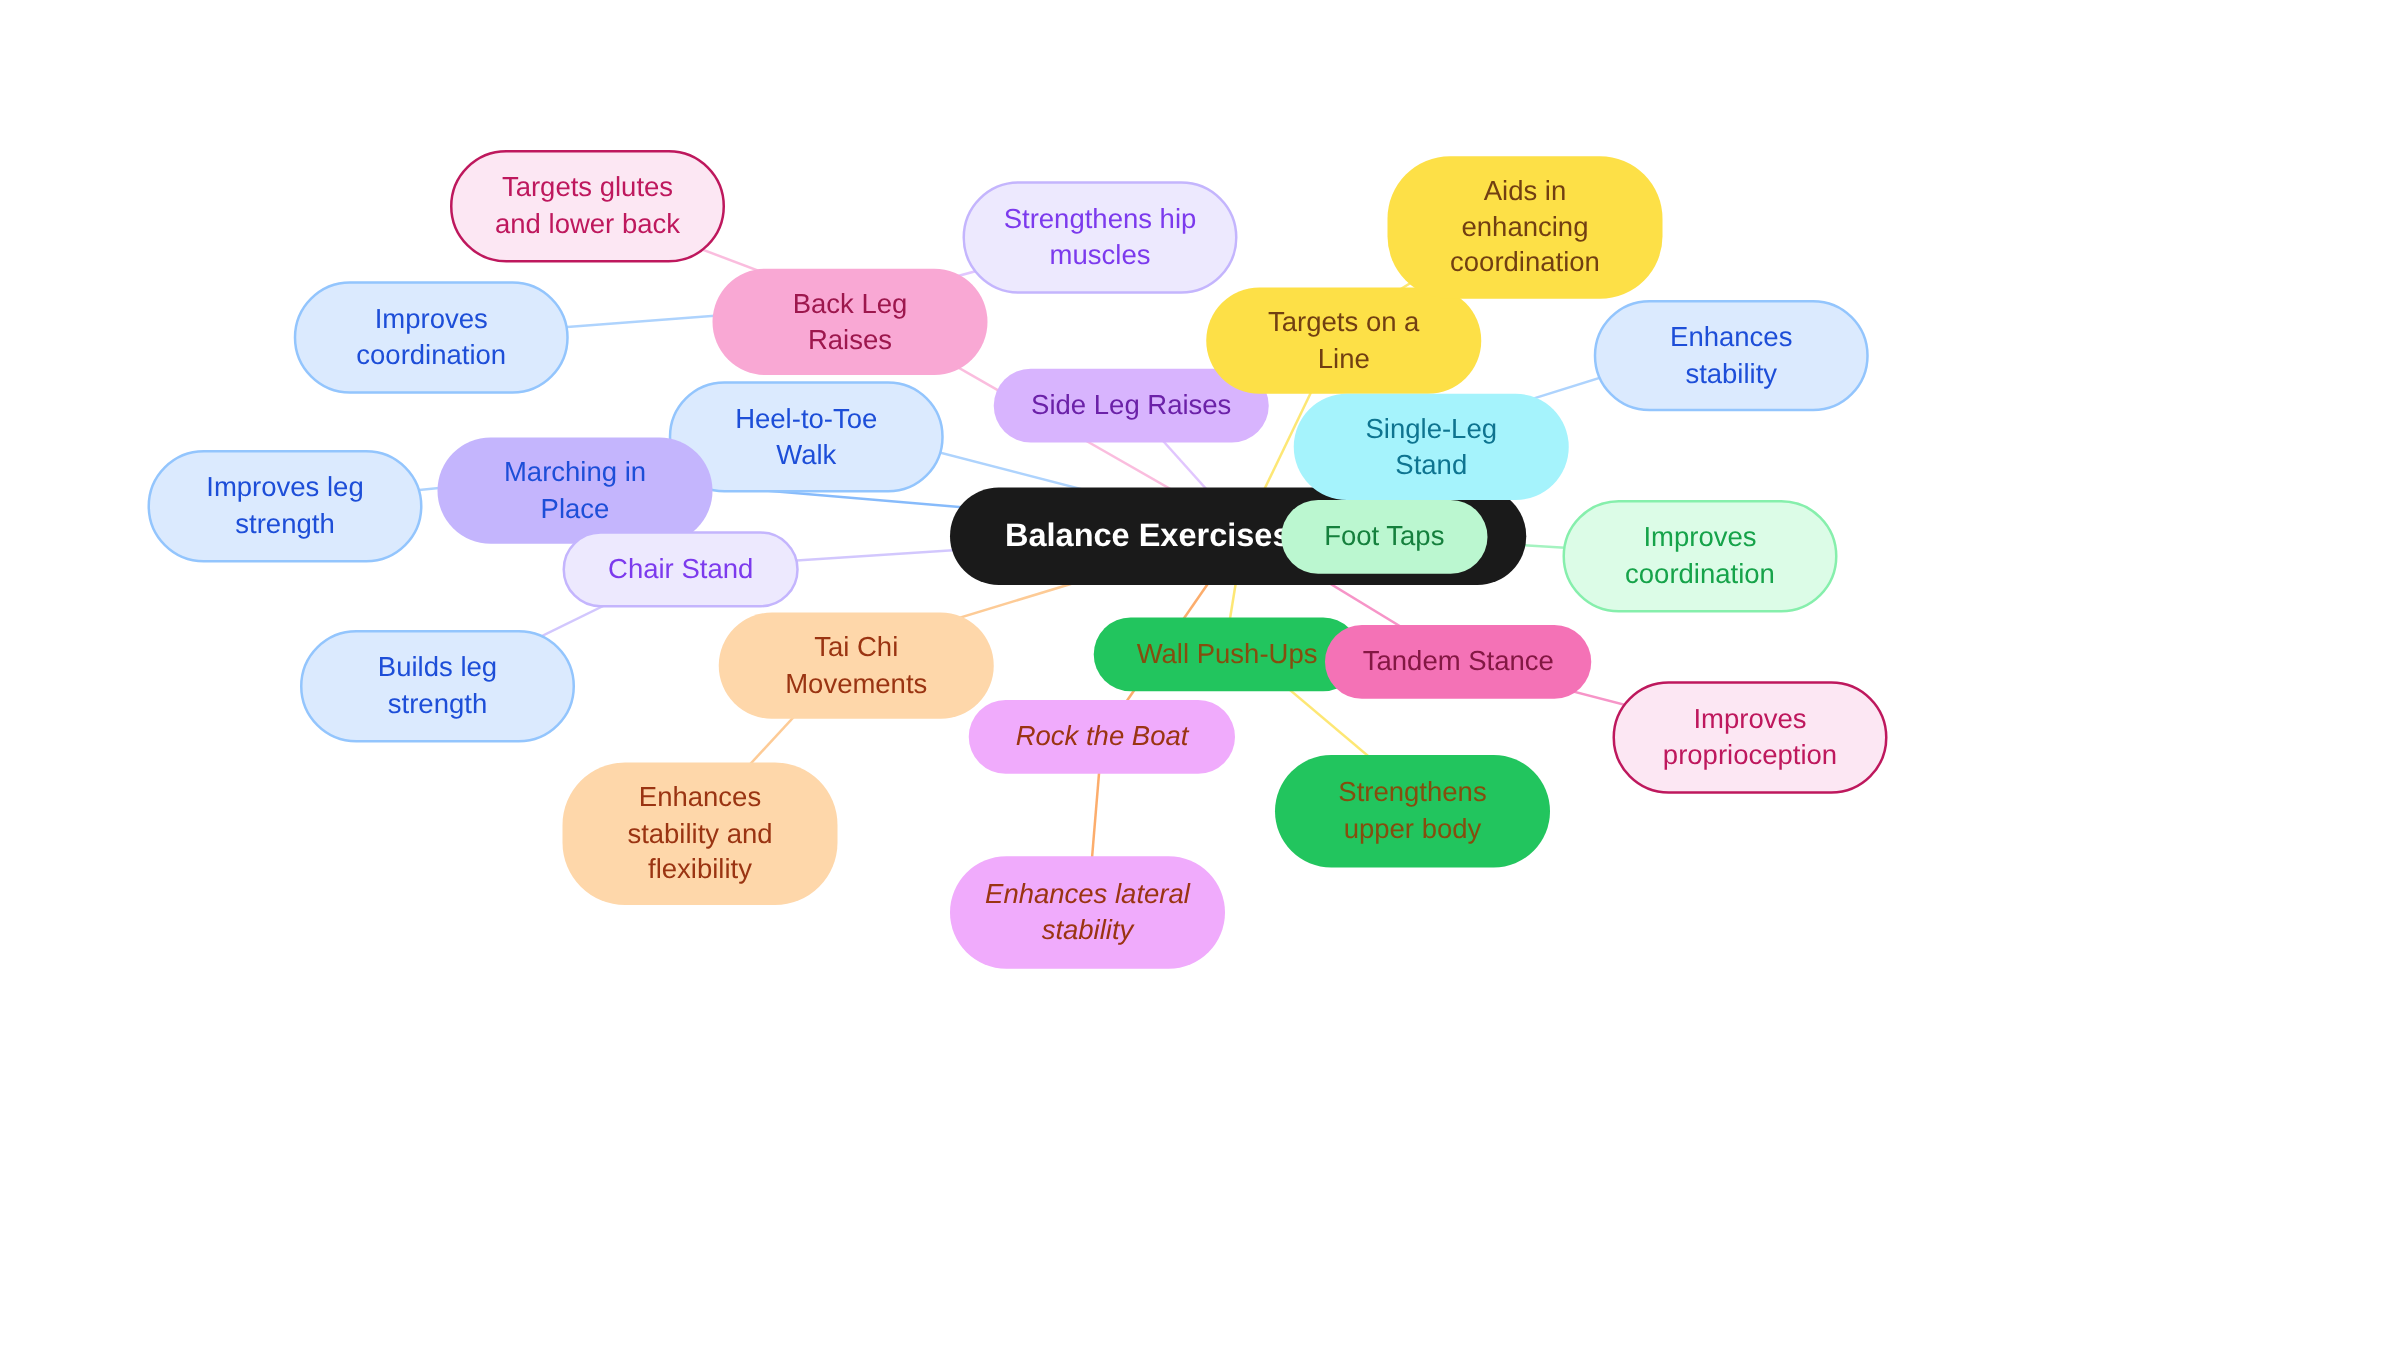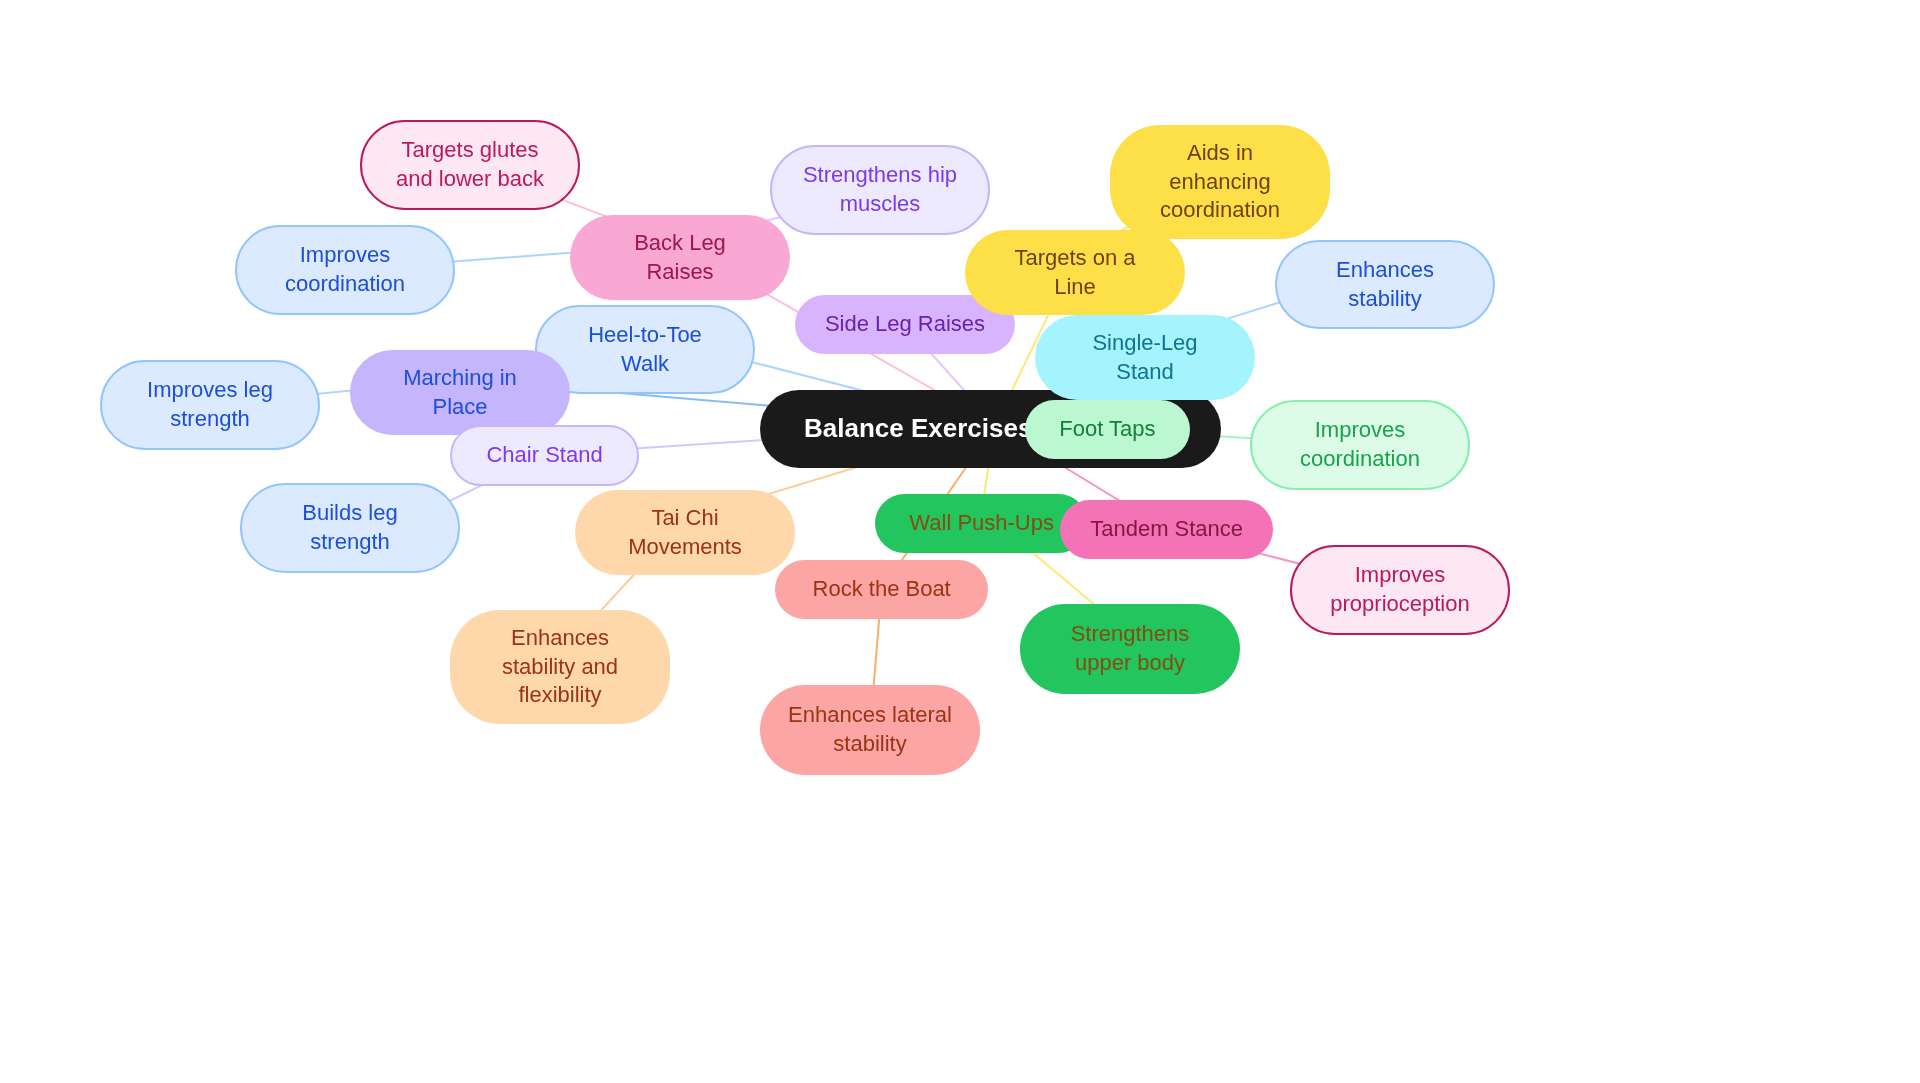--- a/index.html
+++ b/index.html
@@ -96,7 +96,7 @@
     <div class="node blue-outline" style="left: 535px; top: 305px; max-width: 220px; width: 220px; min-height: 58.8px;">Heel-to-Toe Walk</div>
     <div class="node purple-bg" style="left: 795px; top: 295px; max-width: 220px; width: 220px; min-height: 58.8px;">Side Leg Raises</div>
     <div class="node blue-light" style="left: 350px; top: 350px; max-width: 220px; width: 220px; min-height: 58.8px;">Marching in Place</div>
-    <div class="node blue-outline" style="left: 100px; top: 360px; max-width: 220px; width: 220px; min-height: 89.6px;">Improves leg strength</div>
+    <div class="node blue-outline" style="left: 118px; top: 360px; max-width: 220px; width: 220px; min-height: 89.6px;">Improves leg strength</div>
     <div class="node purple-light" style="left: 450px; top: 425px; max-width: 220px; width: 189.1px; min-height: 58.8px;">Chair Stand</div>
     <div class="node blue-outline" style="left: 240px; top: 483px; max-width: 220px; width: 220px; min-height: 89.6px;">Builds leg strength</div>
     <div class="node orange-light" style="left: 575px; top: 490px; max-width: 220px; width: 220px; min-height: 58.8px;">Tai Chi Movements</div>

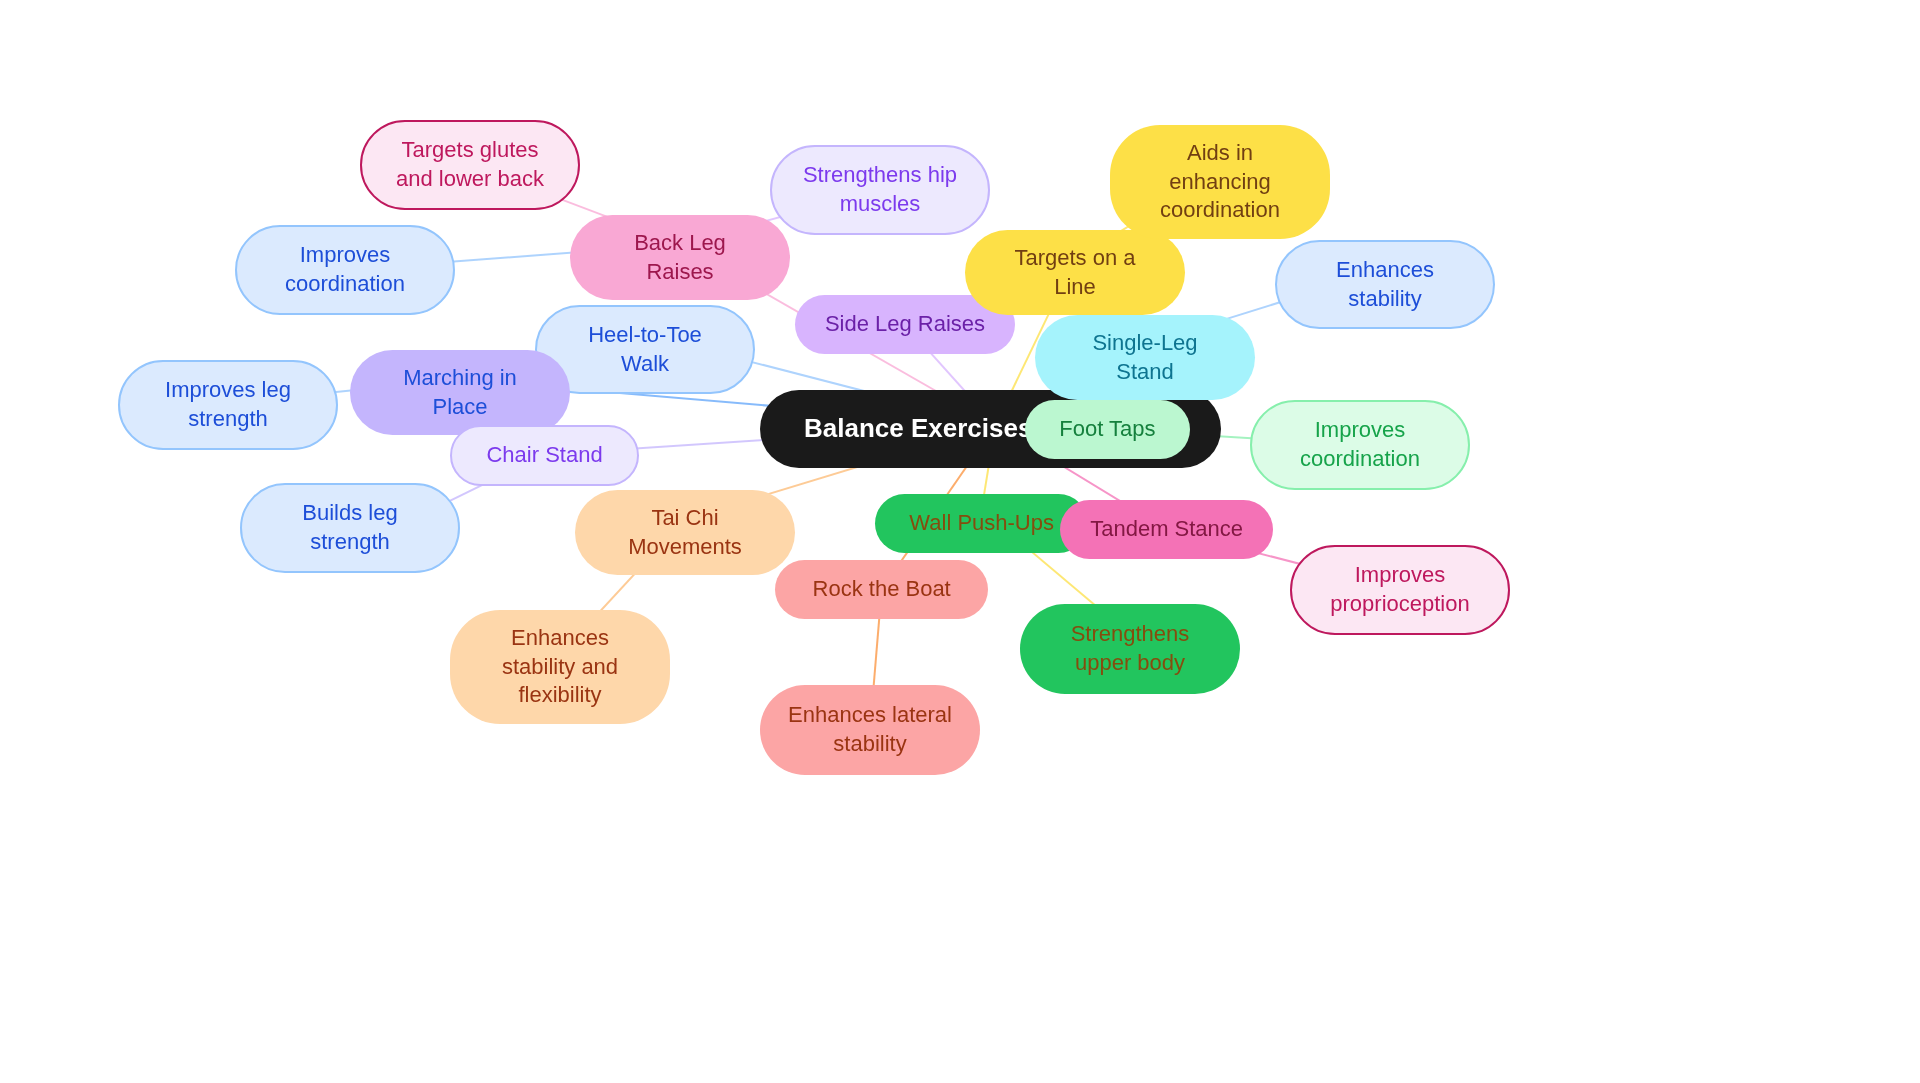--- a/index.html
+++ b/index.html
@@ -98,7 +98,7 @@
     <div class="node blue-light" style="left: 350px; top: 350px; max-width: 220px; width: 220px; min-height: 58.8px;">Marching in Place</div>
     <div class="node blue-outline" style="left: 118px; top: 360px; max-width: 220px; width: 220px; min-height: 89.6px;">Improves leg strength</div>
     <div class="node purple-light" style="left: 450px; top: 425px; max-width: 220px; width: 189.1px; min-height: 58.8px;">Chair Stand</div>
-    <div class="node blue-outline" style="left: 240px; top: 483px; max-width: 220px; width: 220px; min-height: 89.6px;">Builds leg strength</div>
+    <div class="node blue-outline" style="left: 240px; top: 504px; max-width: 220px; width: 220px; min-height: 89.6px;">Builds leg strength</div>
     <div class="node orange-light" style="left: 575px; top: 490px; max-width: 220px; width: 220px; min-height: 58.8px;">Tai Chi Movements</div>
     <div class="node orange-light" style="left: 450px; top: 610px; max-width: 220px; width: 220px; min-height: 89.6px;">Enhances stability and flexibility</div>
     <div class="node orange-bg" style="left: 775px; top: 560px; max-width: 220px; width: 213.3px; min-height: 58.8px;">Rock the Boat</div>

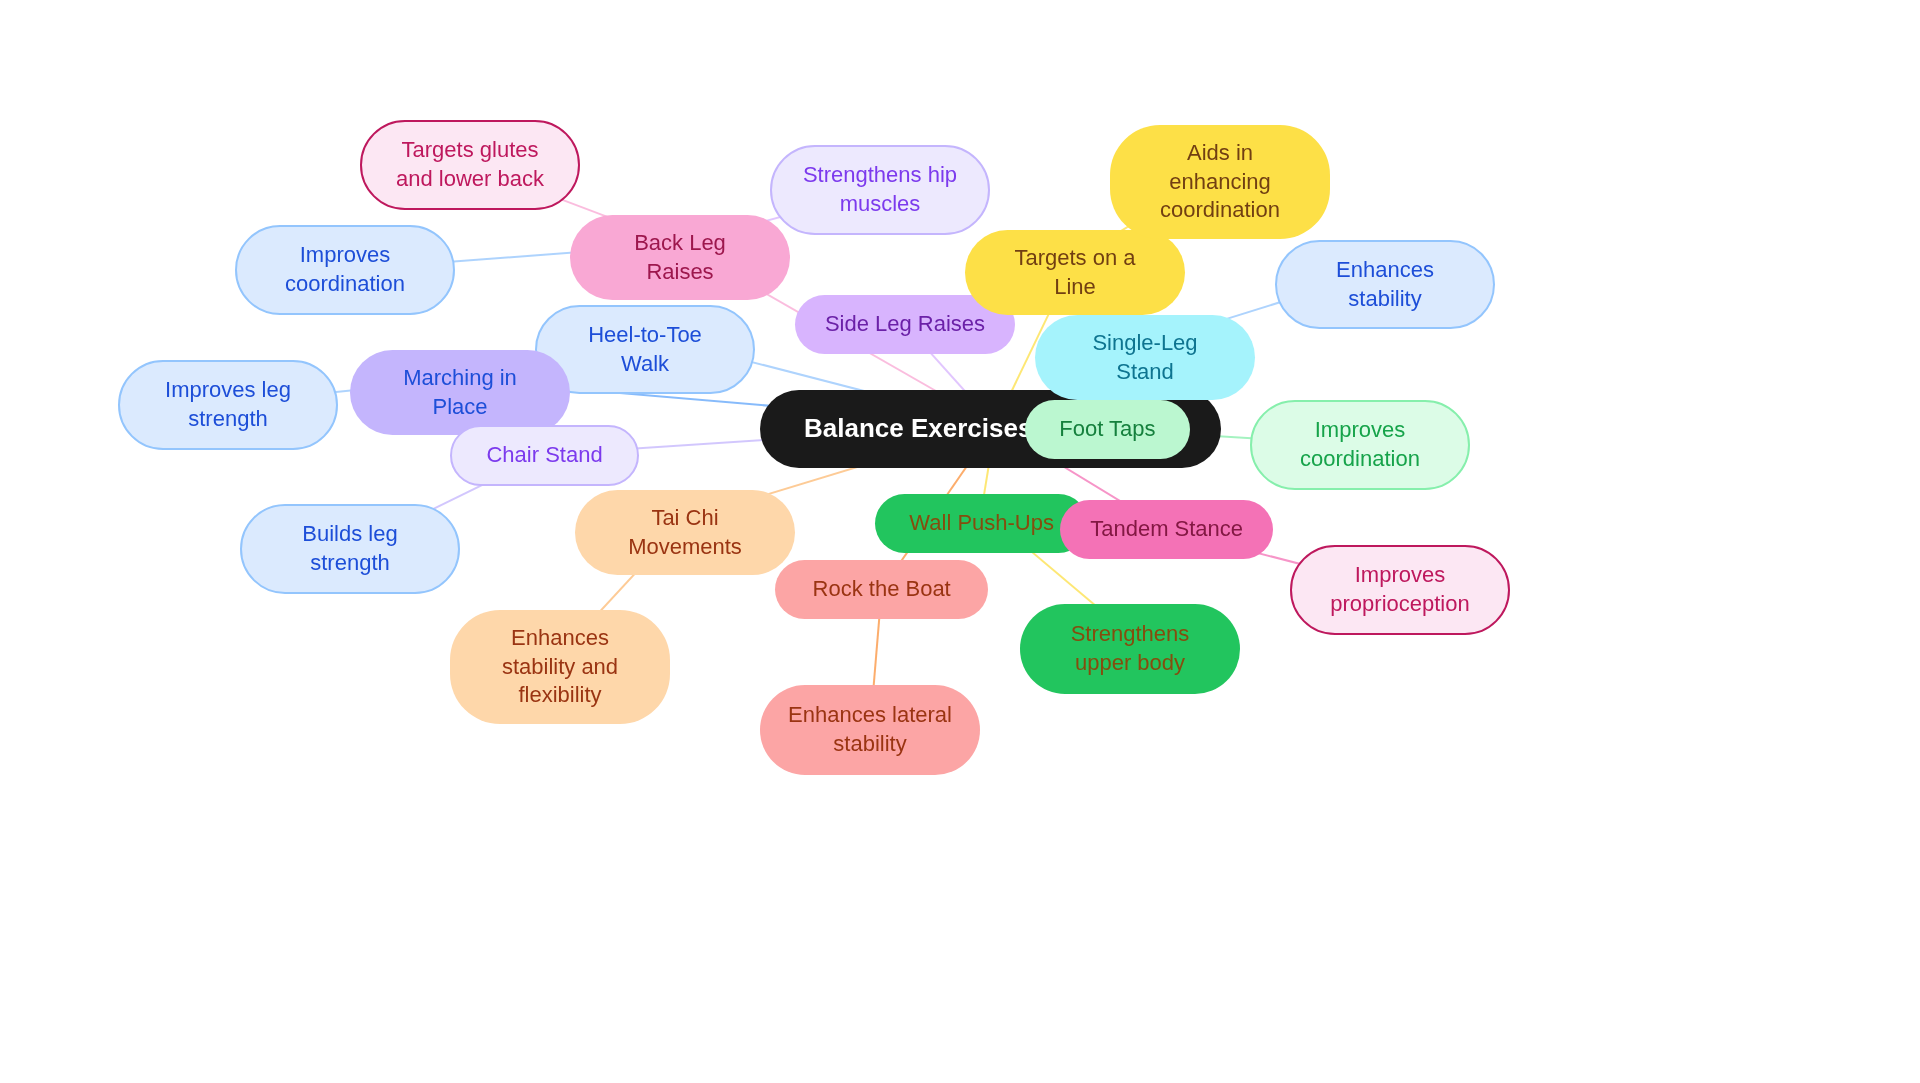--- a/index.html
+++ b/index.html
@@ -53,7 +53,7 @@
     .green-outline { background: #dcfce7; color: #16a34a; border: 2px solid #86efac; }
     .yellow-light { background: #22c55e; color: #854d0e; border: none; margin-top: 14px; }
     .yellow-outline { background: #fde047; color: #713f12; border: none; }
-    .orange-bg { background: #fca5a5; color: #9a3412; border: none; }
+    .orange-bg { background: #f0abfc; color: #9a3412; border: none; font-style: italic; }
     .orange-light { background: #fed7aa; color: #9a3412; border: none; }
     .pink-hot { background: #f472b6; color: #831843; border: none; }
   </style>

